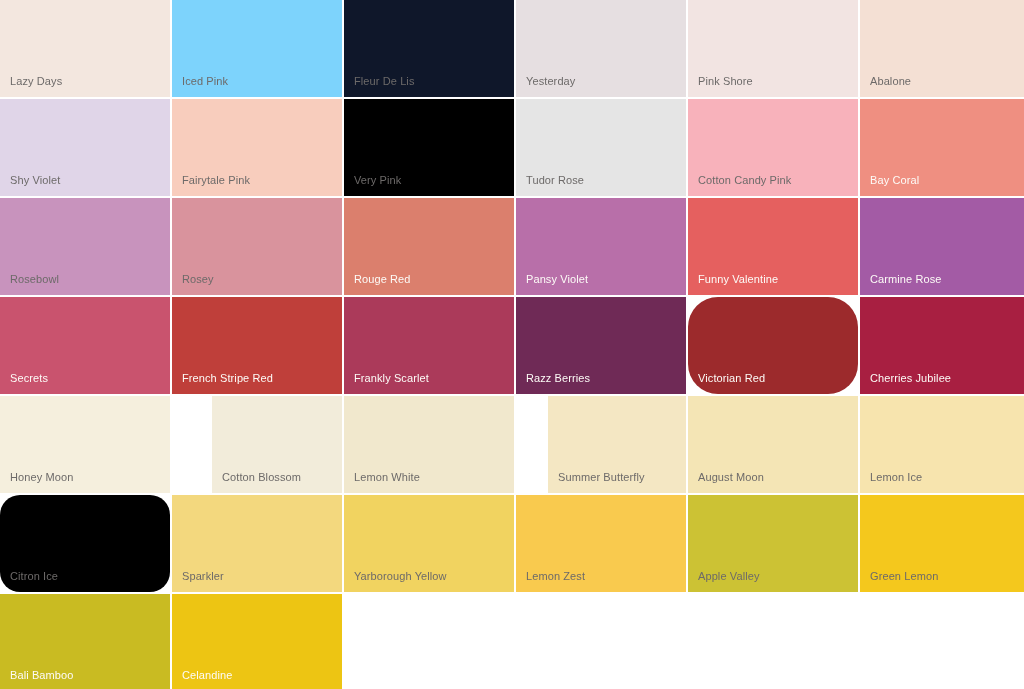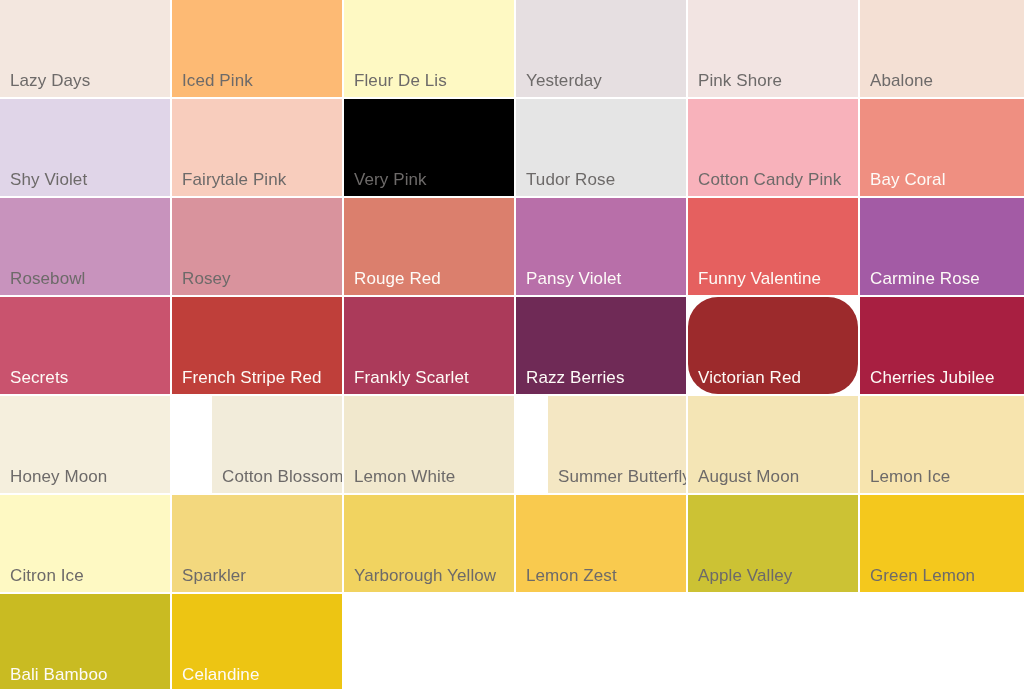--- a/index.html
+++ b/index.html
@@ -37,7 +37,7 @@
     position: absolute;
     left: 10px;
     bottom: 9px;
-    font-size: 17px;
+    font-size: 11px;
     line-height: 14px;
     letter-spacing: 0.1px;
     white-space: nowrap;

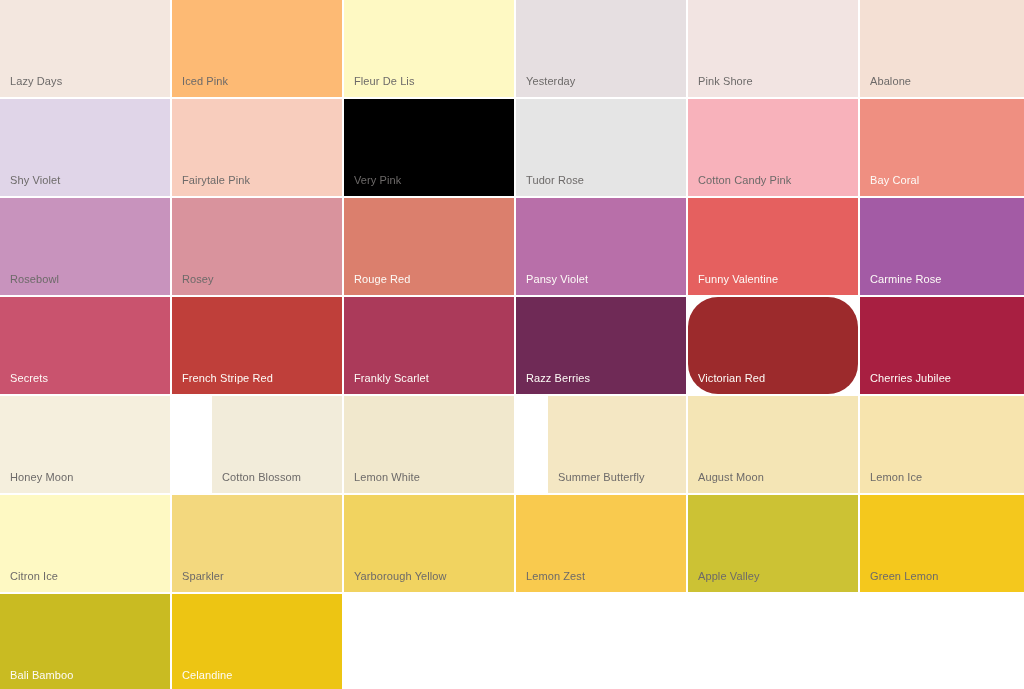--- a/index.html
+++ b/index.html
@@ -53,7 +53,7 @@
     <div class="swatch dark-text" style="background-color: rgb(243, 231, 223);">
       <span class="swatch-label">Lazy Days</span>
     </div>
-    <div class="swatch dark-text" style="background-color: #fdba74;">
+    <div class="swatch dark-text" style="background-color: #7dd3fc;">
       <span class="swatch-label">Iced Pink</span>
     </div>
     <div class="swatch dark-text" style="background-color: #fef9c3;">

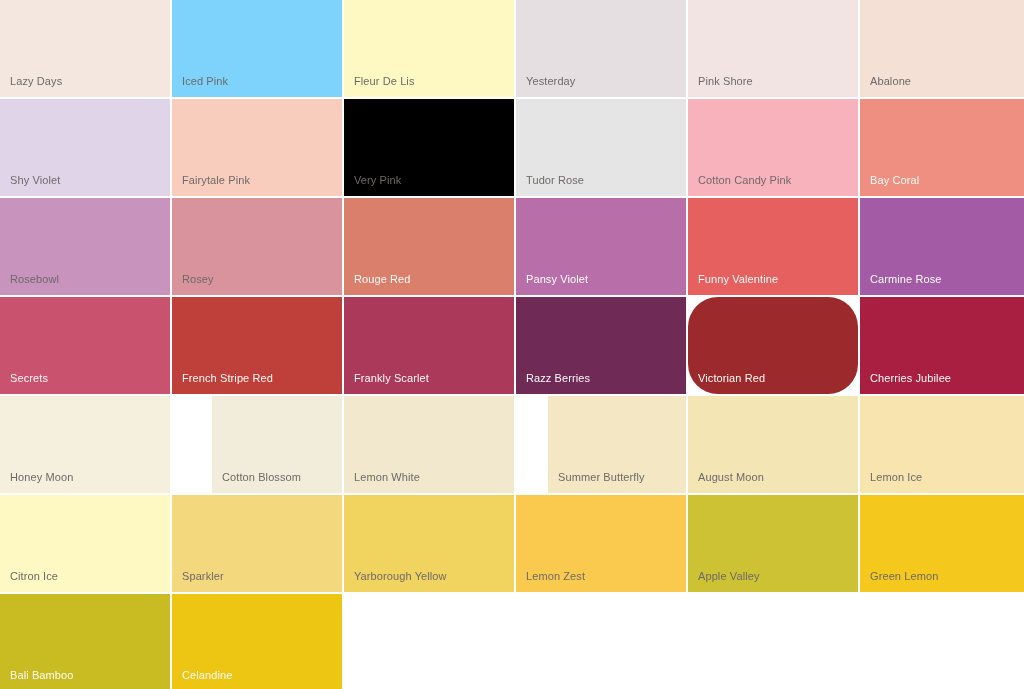--- a/index.html
+++ b/index.html
@@ -56,7 +56,7 @@
     <div class="swatch dark-text" style="background-color: #7dd3fc;">
       <span class="swatch-label">Iced Pink</span>
     </div>
-    <div class="swatch dark-text" style="background-color: #fef9c3;">
+    <div class="swatch dark-text" style="background-color: #0f172a;">
       <span class="swatch-label">Fleur De Lis</span>
     </div>
     <div class="swatch dark-text" style="background-color: rgb(230, 223, 225);">

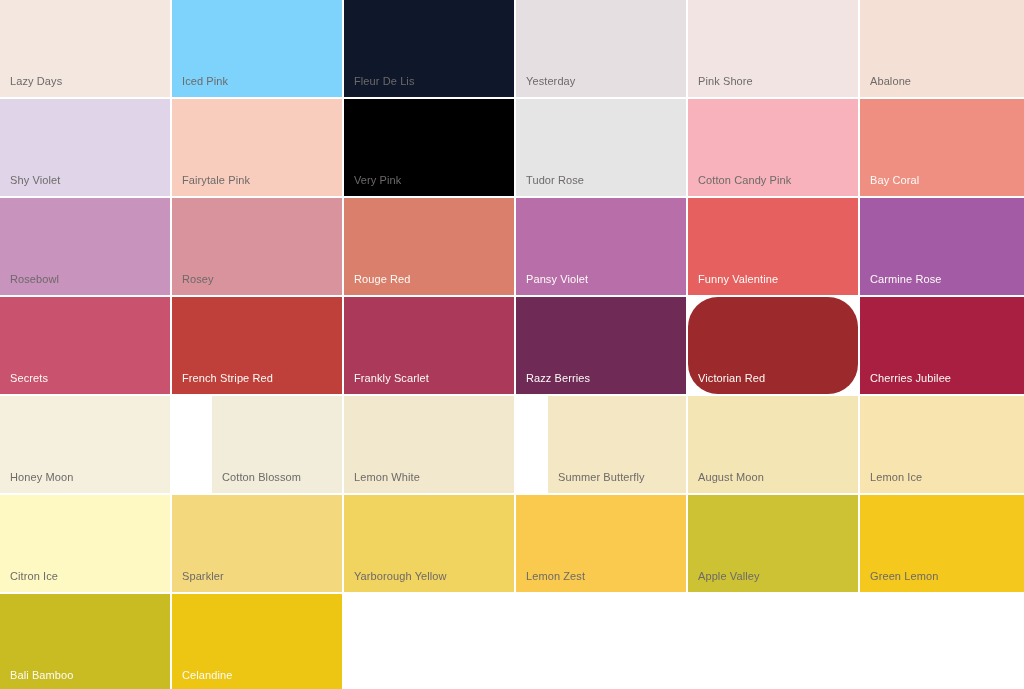--- a/index.html
+++ b/index.html
@@ -140,7 +140,7 @@
     <div class="swatch dark-text" style="background-color: rgb(247, 228, 174);">
       <span class="swatch-label">Lemon Ice</span>
     </div>
-    <div class="swatch dark-text" style="background-color: #fef9c3;">
+    <div class="swatch dark-text" style="background-color: #000000; border-radius: 20px;">
       <span class="swatch-label">Citron Ice</span>
     </div>
     <div class="swatch dark-text" style="background-color: rgb(243, 216, 126);">

